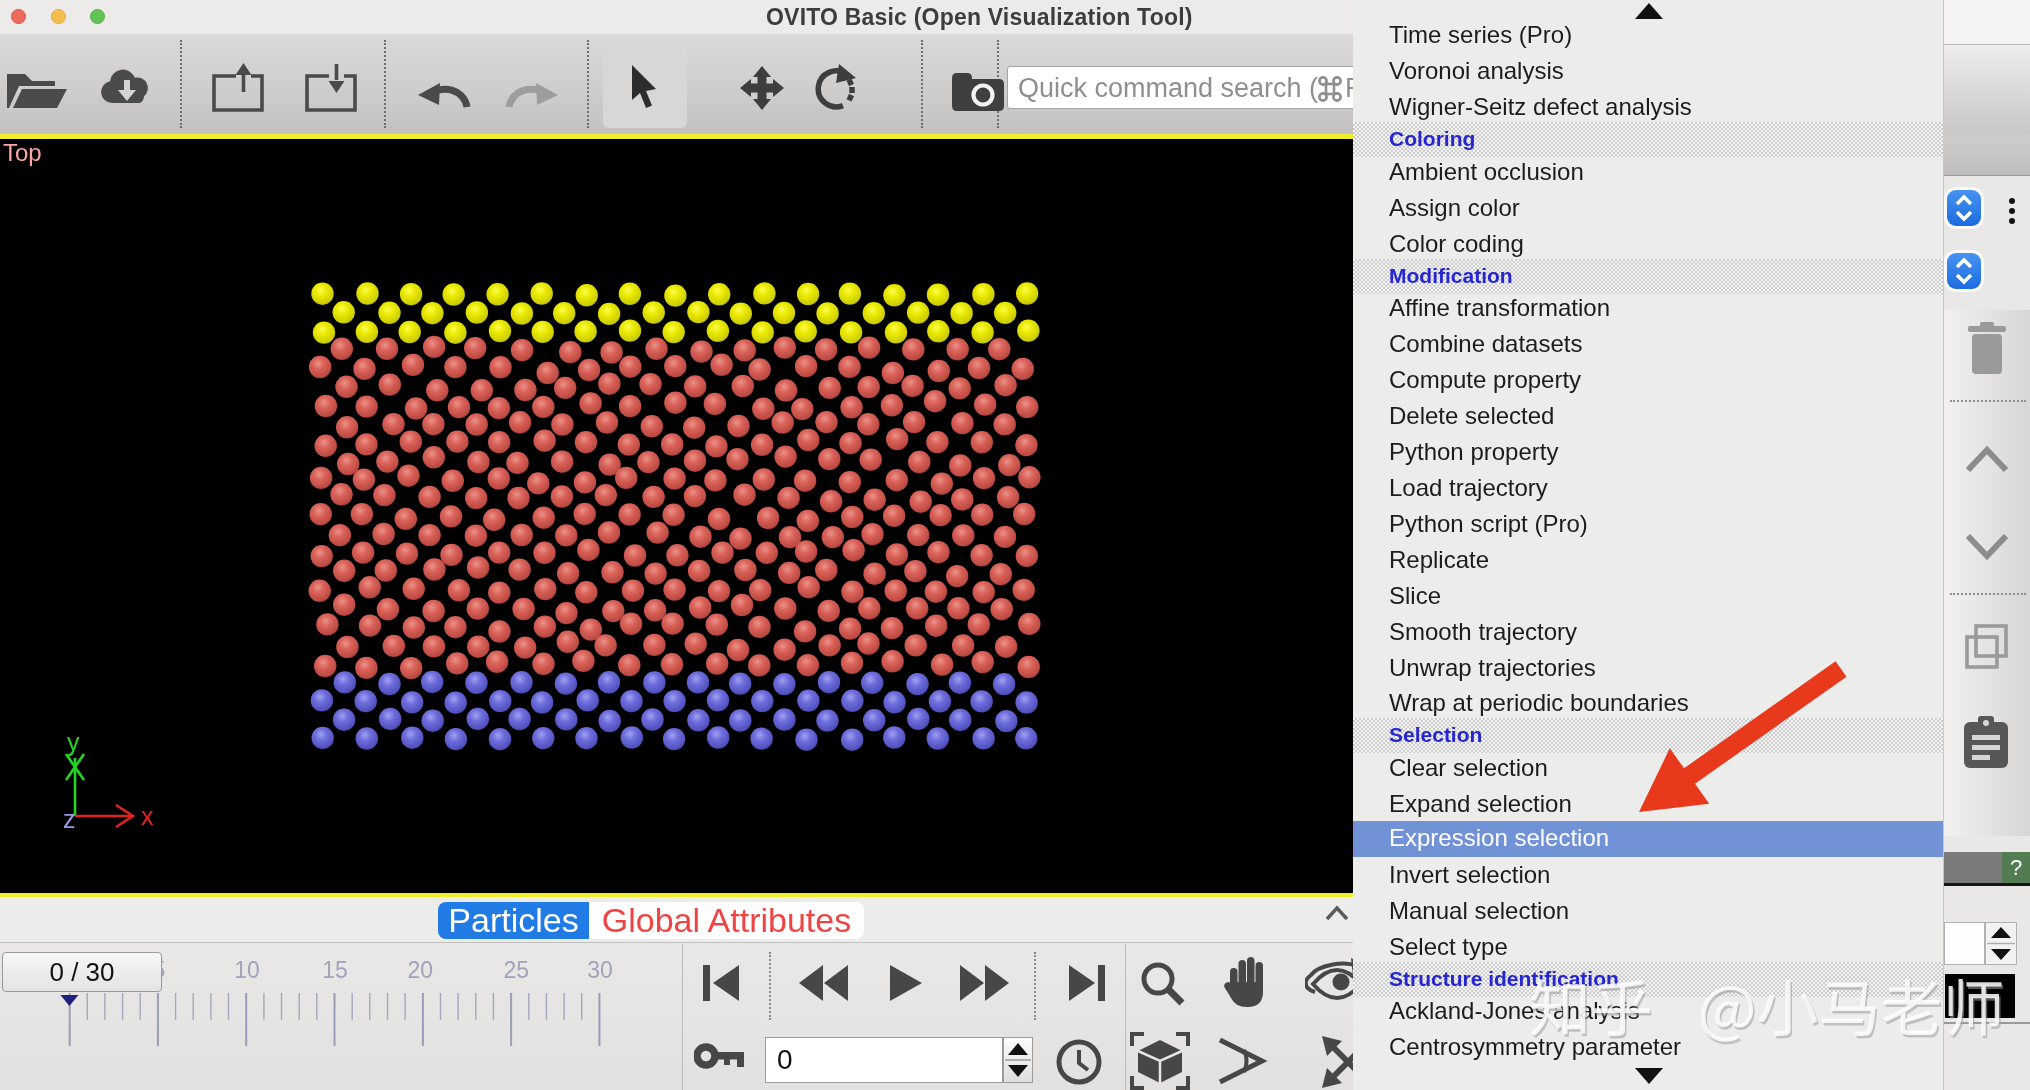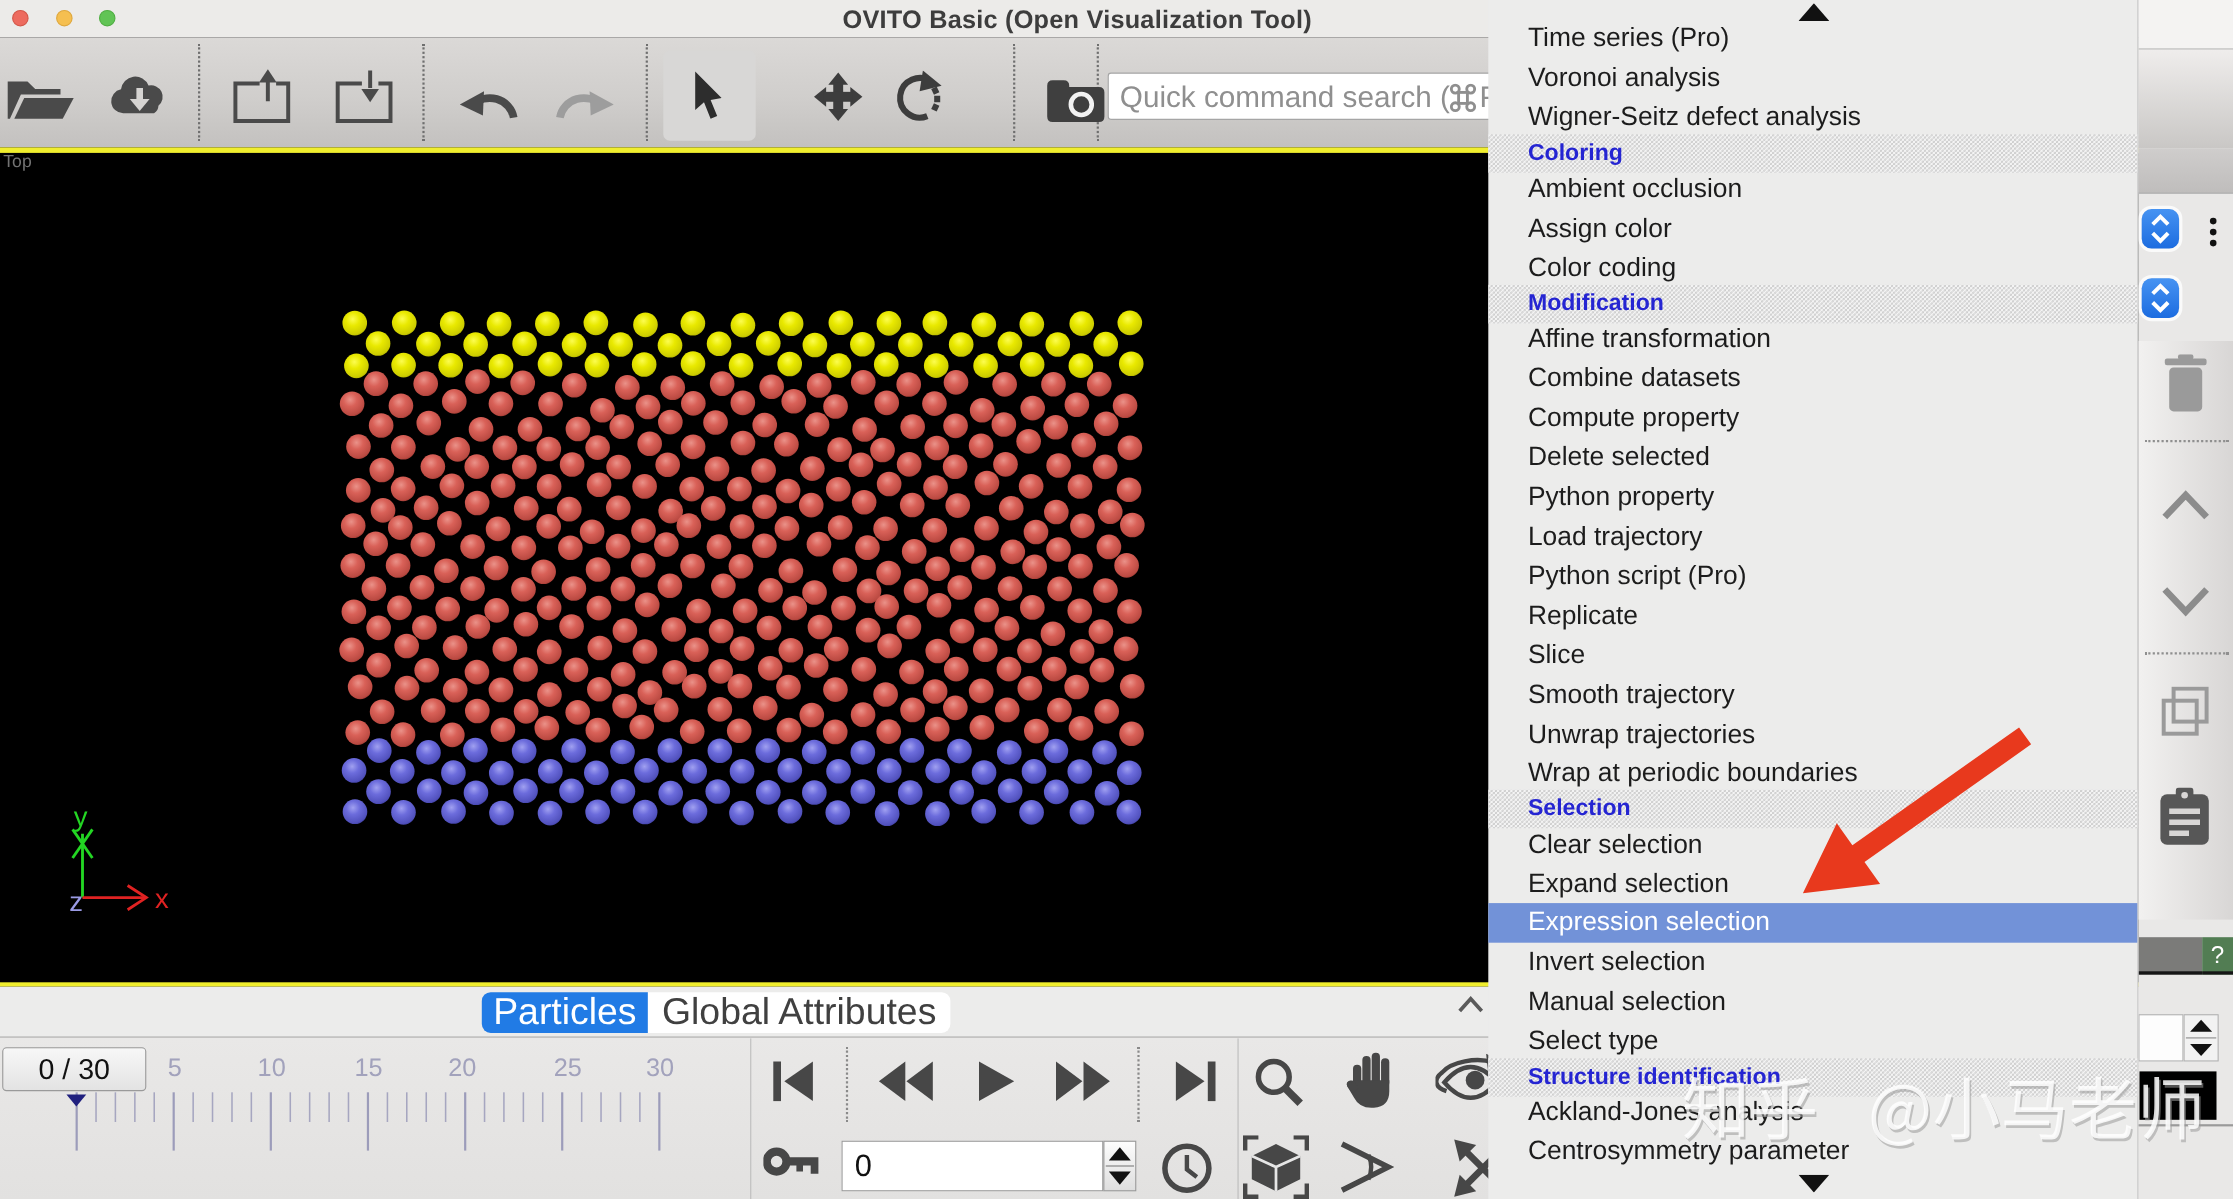--- a/index.html
+++ b/index.html
@@ -13,7 +13,7 @@
 #ytop{left:0;top:134px;width:2030px;height:5px;background:#f0ee2e;}
 #ybot{left:0;top:893px;width:2030px;height:4px;background:#f0ee2e;}
 #vp{left:0;top:139px;width:2030px;height:754px;background:#000;}
-#toplabel{left:3px;top:139px;font-size:16px;color:#737373;}
+#toplabel{left:3px;top:139px;font-size:24px;color:#fca5a5;}
 #tabbar{left:0;top:897px;width:2030px;height:46px;background:#ececeb;border-bottom:1px solid #c2c2c2;box-sizing:border-box;}
 .tab{top:902px;height:37px;font-size:34px;line-height:37px;text-align:center;box-sizing:border-box;}
 #tab1{left:438px;width:151px;background:#217be5;color:#fff;border-radius:8px 0 0 8px;}

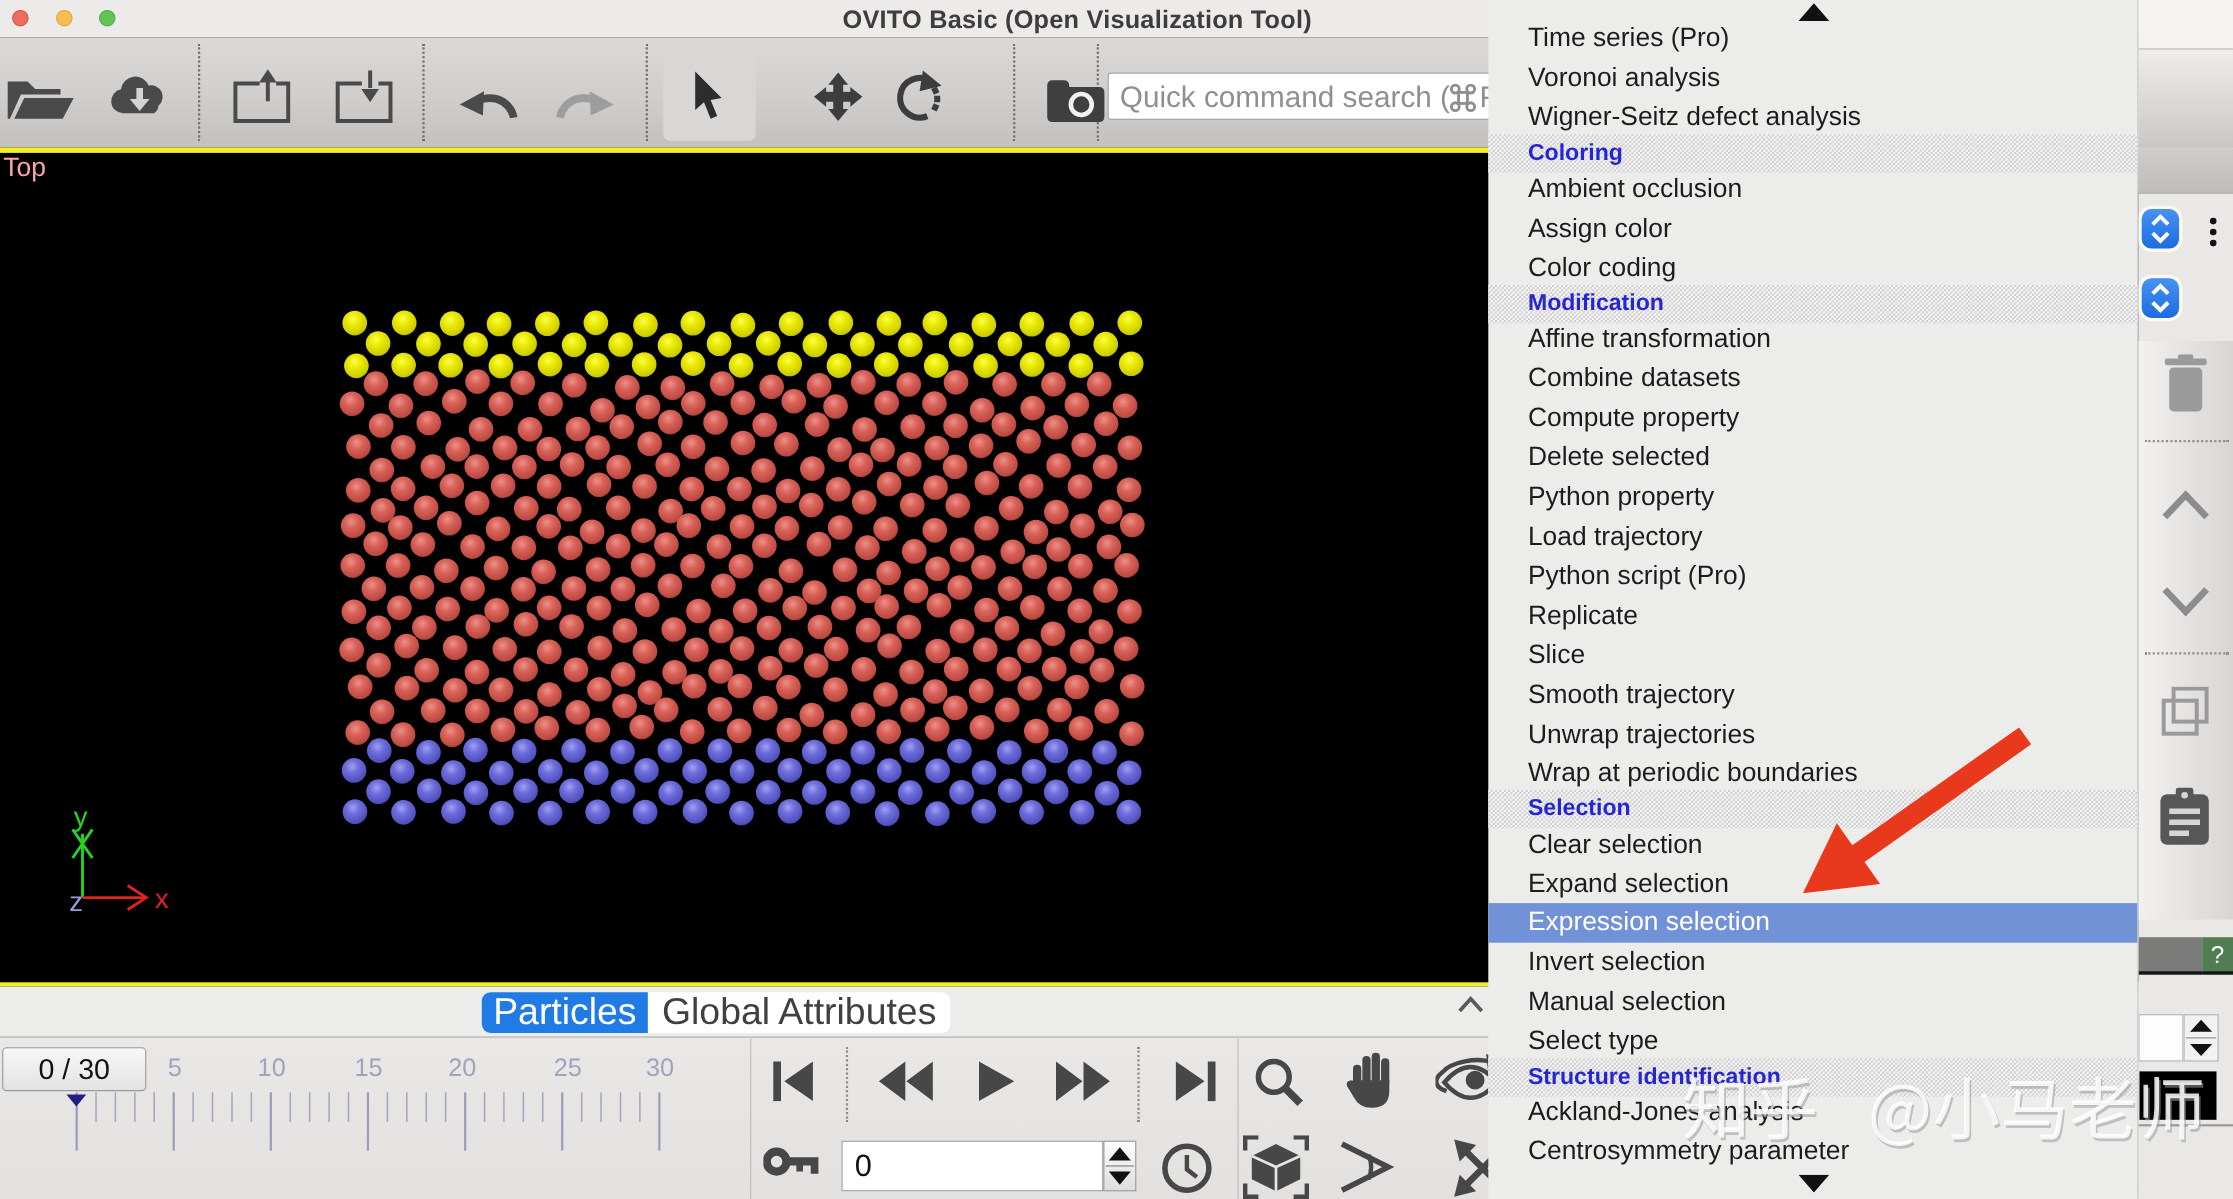--- a/index.html
+++ b/index.html
@@ -17,7 +17,7 @@
 #tabbar{left:0;top:897px;width:2030px;height:46px;background:#ececeb;border-bottom:1px solid #c2c2c2;box-sizing:border-box;}
 .tab{top:902px;height:37px;font-size:34px;line-height:37px;text-align:center;box-sizing:border-box;}
 #tab1{left:438px;width:151px;background:#217be5;color:#fff;border-radius:8px 0 0 8px;}
-#tab2{left:589px;width:275px;background:#fff;color:#404040;border-radius:0 8px 8px 0;}
+#tab2{left:589px;width:275px;background:#fff;color:#ef4444;border-radius:0 8px 8px 0;}
 #bottombar{left:0;top:943px;width:2030px;height:147px;background:linear-gradient(#e9e8e7,#e2e1e0);}
 .bsep{position:absolute;top:944px;height:146px;width:0;border-left:1px solid #bcbcbc;}
 .bdot{position:absolute;top:952px;height:68px;width:0;border-left:2px dotted #8a8a8a;}

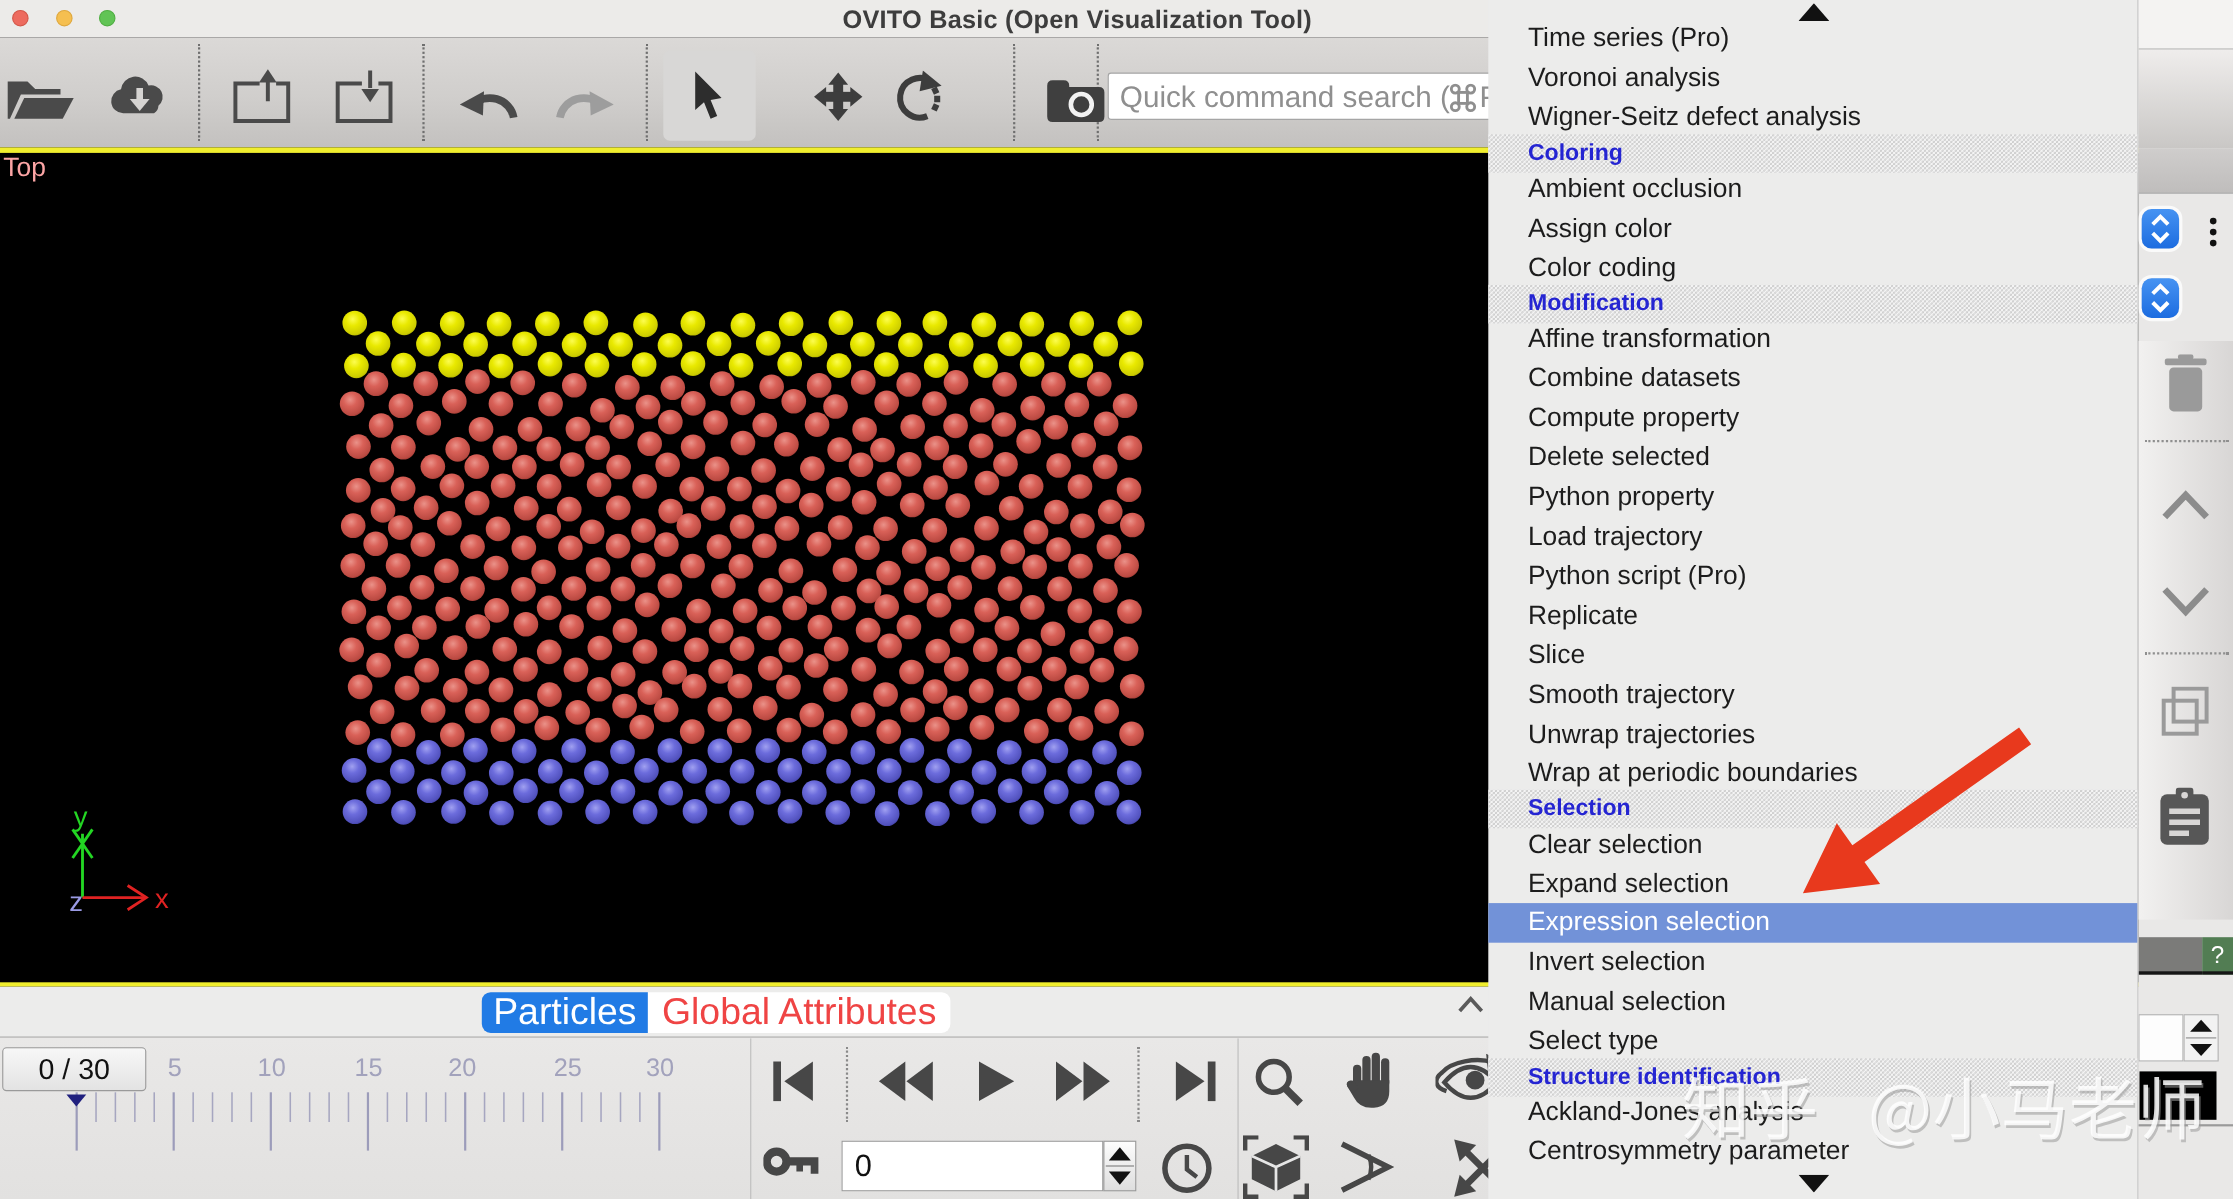--- a/index.html
+++ b/index.html
@@ -21,7 +21,7 @@
 #bottombar{left:0;top:943px;width:2030px;height:147px;background:linear-gradient(#e9e8e7,#e2e1e0);}
 .bsep{position:absolute;top:944px;height:146px;width:0;border-left:1px solid #bcbcbc;}
 .bdot{position:absolute;top:952px;height:68px;width:0;border-left:2px dotted #8a8a8a;}
-#f030{left:2px;top:952px;width:131px;height:40px;background:linear-gradient(#f7f7f7,#e3e3e3);border:1px solid #9a9a9a;border-radius:4px;box-sizing:border-box;font-size:26px;color:#111;text-align:center;line-height:38px;}
+#f030{left:2px;top:952px;width:160px;height:40px;background:linear-gradient(#f7f7f7,#e3e3e3);border:1px solid #9a9a9a;border-radius:4px;box-sizing:border-box;font-size:26px;color:#111;text-align:center;line-height:38px;}
 .rlab{position:absolute;top:957px;font-size:23px;color:#a2a2bc;}
 #menu{left:1353px;top:0;width:591px;height:1090px;background:#ececeb;border-right:1px solid #c8c8c8;box-sizing:border-box;}
 .mi{position:absolute;left:1389px;font-size:24px;color:#1c1c1c;white-space:nowrap;}

